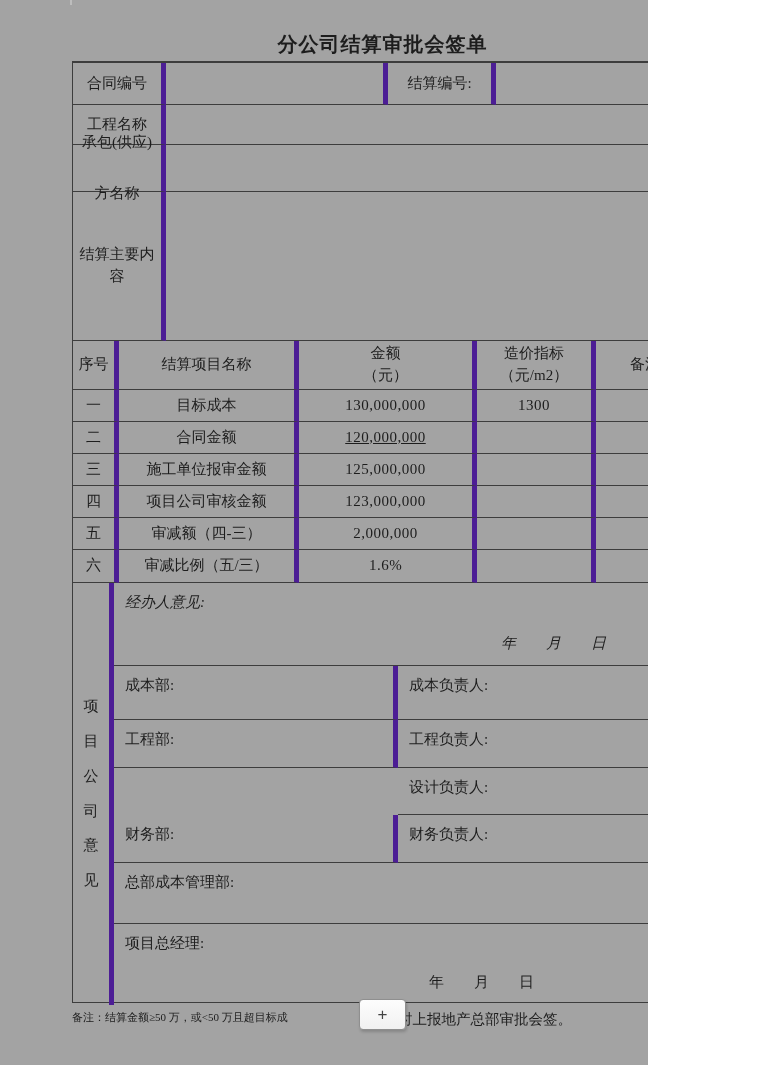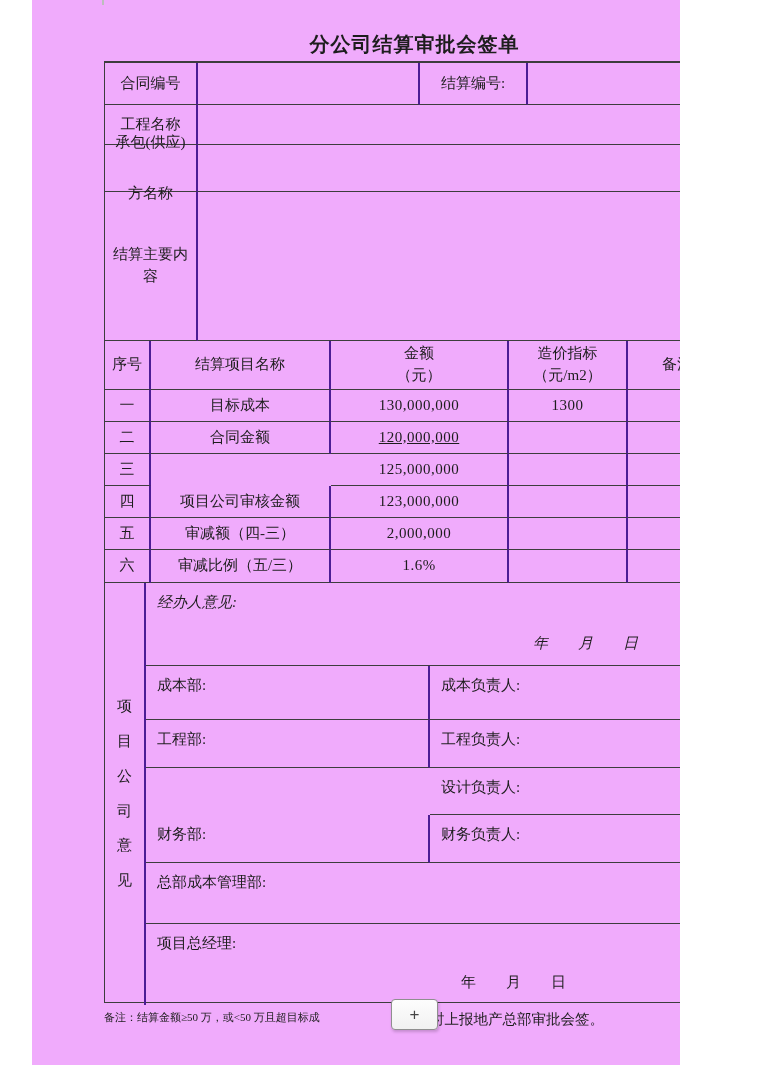--- a/index.html
+++ b/index.html
@@ -5,9 +5,9 @@
   * { margin:0; padding:0; box-sizing:border-box; }
   html,body { background:#ffffff; }
   .sheet {
-    position:relative; width:648px; height:1065px; background:#f0abfc;
+    position:relative; width:648px; height:1065px; background:#a3a3a3;
     font-family:"Liberation Serif","DejaVu Serif",serif;
-    color:#1d1d1d; overflow:hidden;margin-left:32px;
+    color:#1d1d1d; overflow:hidden;
   }
   .title {
     position:absolute; left:72px; top:31px; width:621px; height:28px;

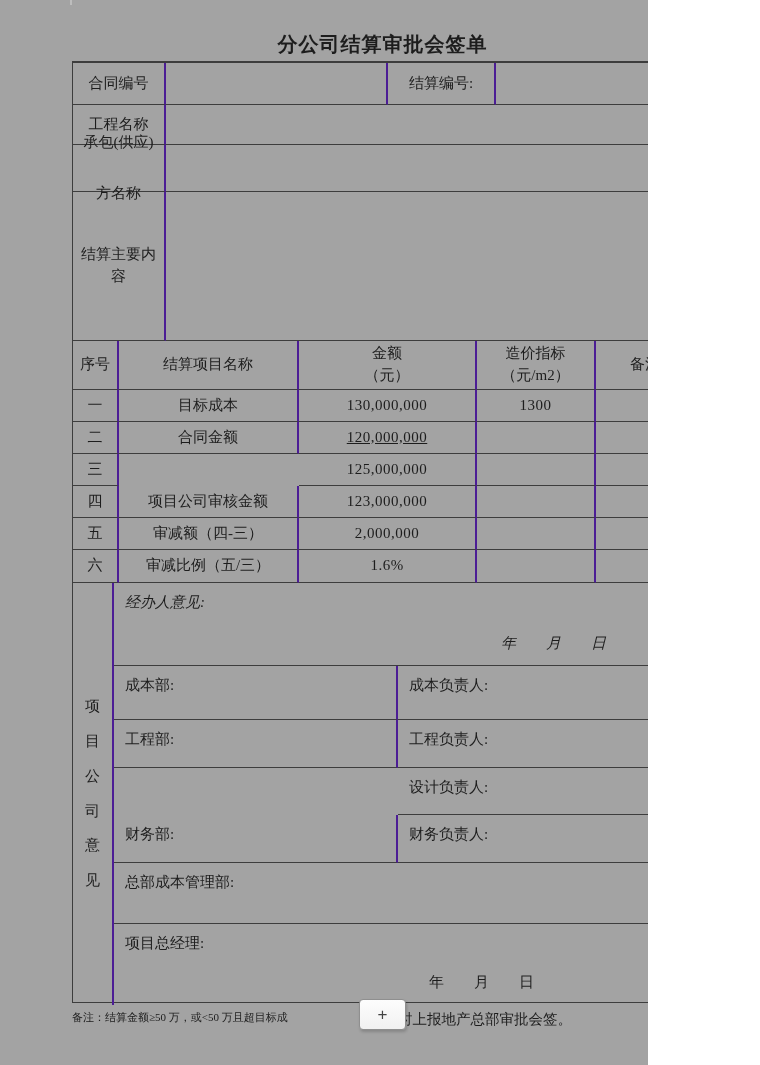--- a/index.html
+++ b/index.html
@@ -18,7 +18,7 @@
     border:1px solid #3d3d3d; border-top-width:2px;
   }
   .cell {
-    position:absolute; border-right:2px solid #4c1d95; border-bottom:1px solid #3d3d3d;
+    position:absolute; border-right:5px solid #4c1d95; border-bottom:1px solid #3d3d3d;
     display:flex; align-items:center; justify-content:center;
     text-align:center; font-size:15px; line-height:1.45;
   }

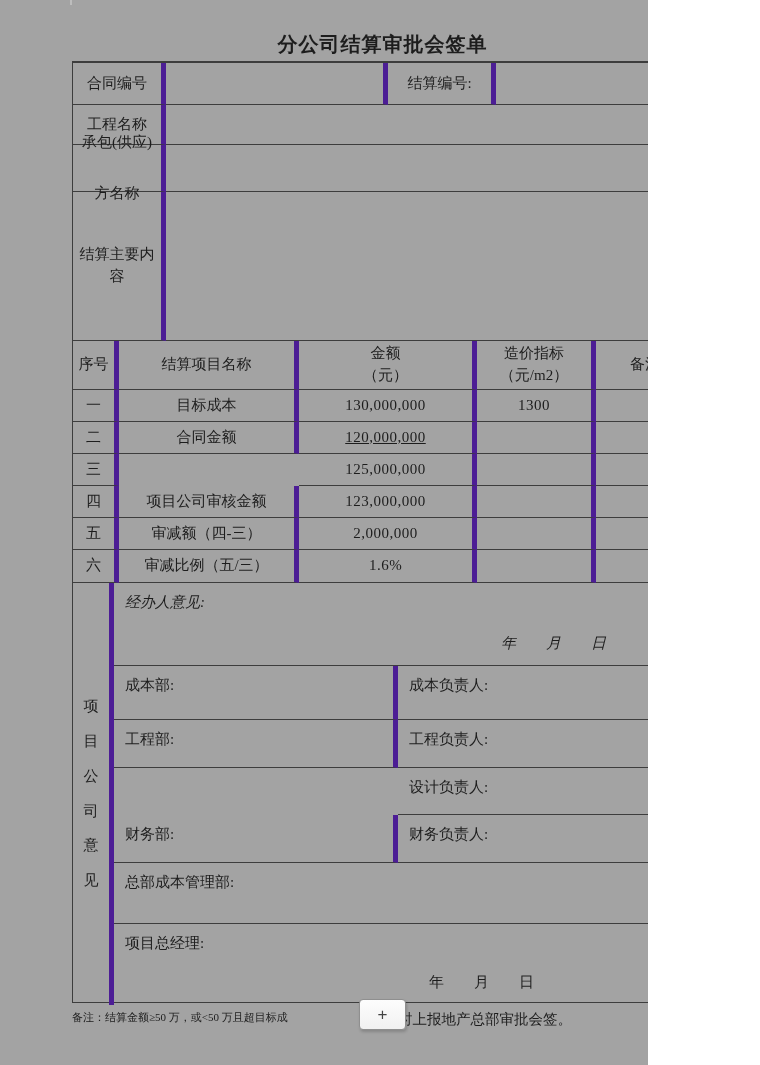--- a/index.html
+++ b/index.html
@@ -109,6 +109,7 @@
     <div class="cell er" style="left:523px;top:359px;width:98px;height:32px;"></div>
 
     <div class="cell" style="left:0;top:391px;width:46px;height:32px;">三</div>
+    <div class="cell" style="left:46px;top:391px;width:180px;height:32px;">施工单位报审金额</div>
     <div class="cell num" style="left:226px;top:391px;width:178px;height:32px;">125,000,000</div>
     <div class="cell num" style="left:404px;top:391px;width:119px;height:32px;"></div>
     <div class="cell er" style="left:523px;top:391px;width:98px;height:32px;"></div>

